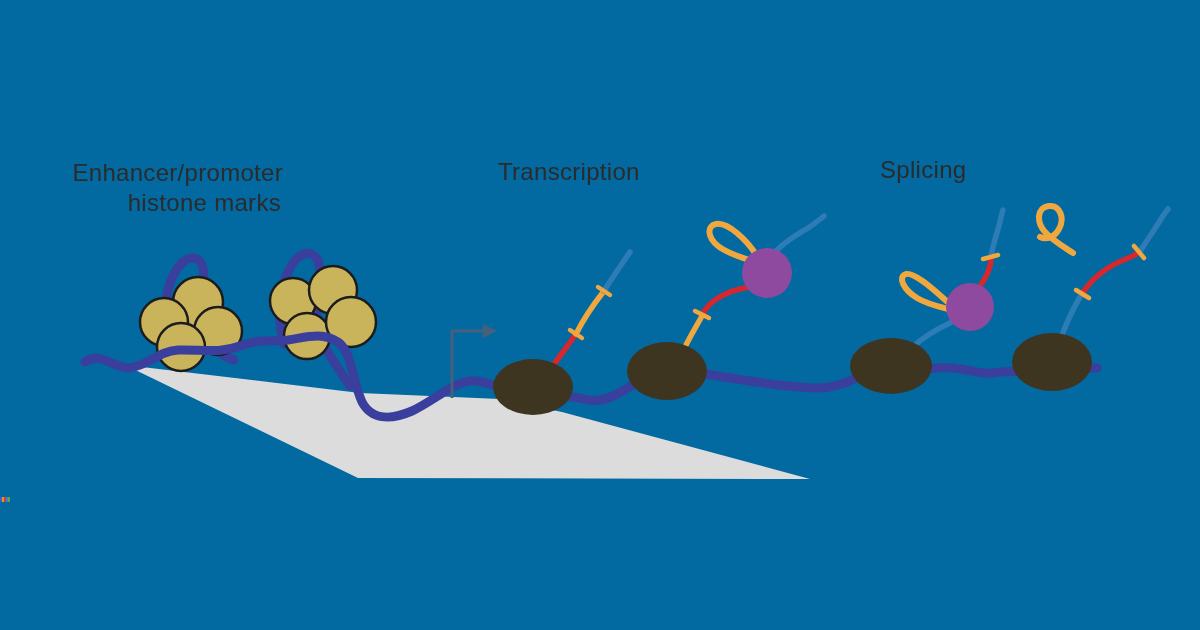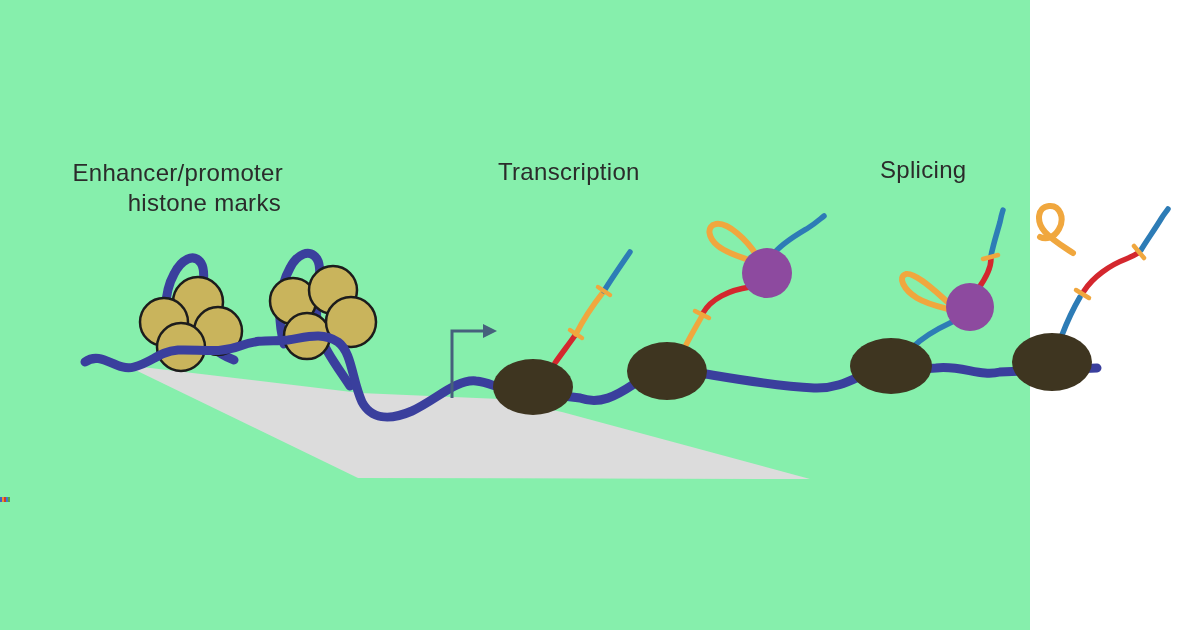--- a/index.html
+++ b/index.html
@@ -13,9 +13,9 @@
   }
   .stage {
     position: relative;
-    width: 1030px;
+    width: 1200px;
     height: 630px;
-    background: #86efac;
+    background: #0369a1;
   }
   svg.diagram {
     position: absolute;

